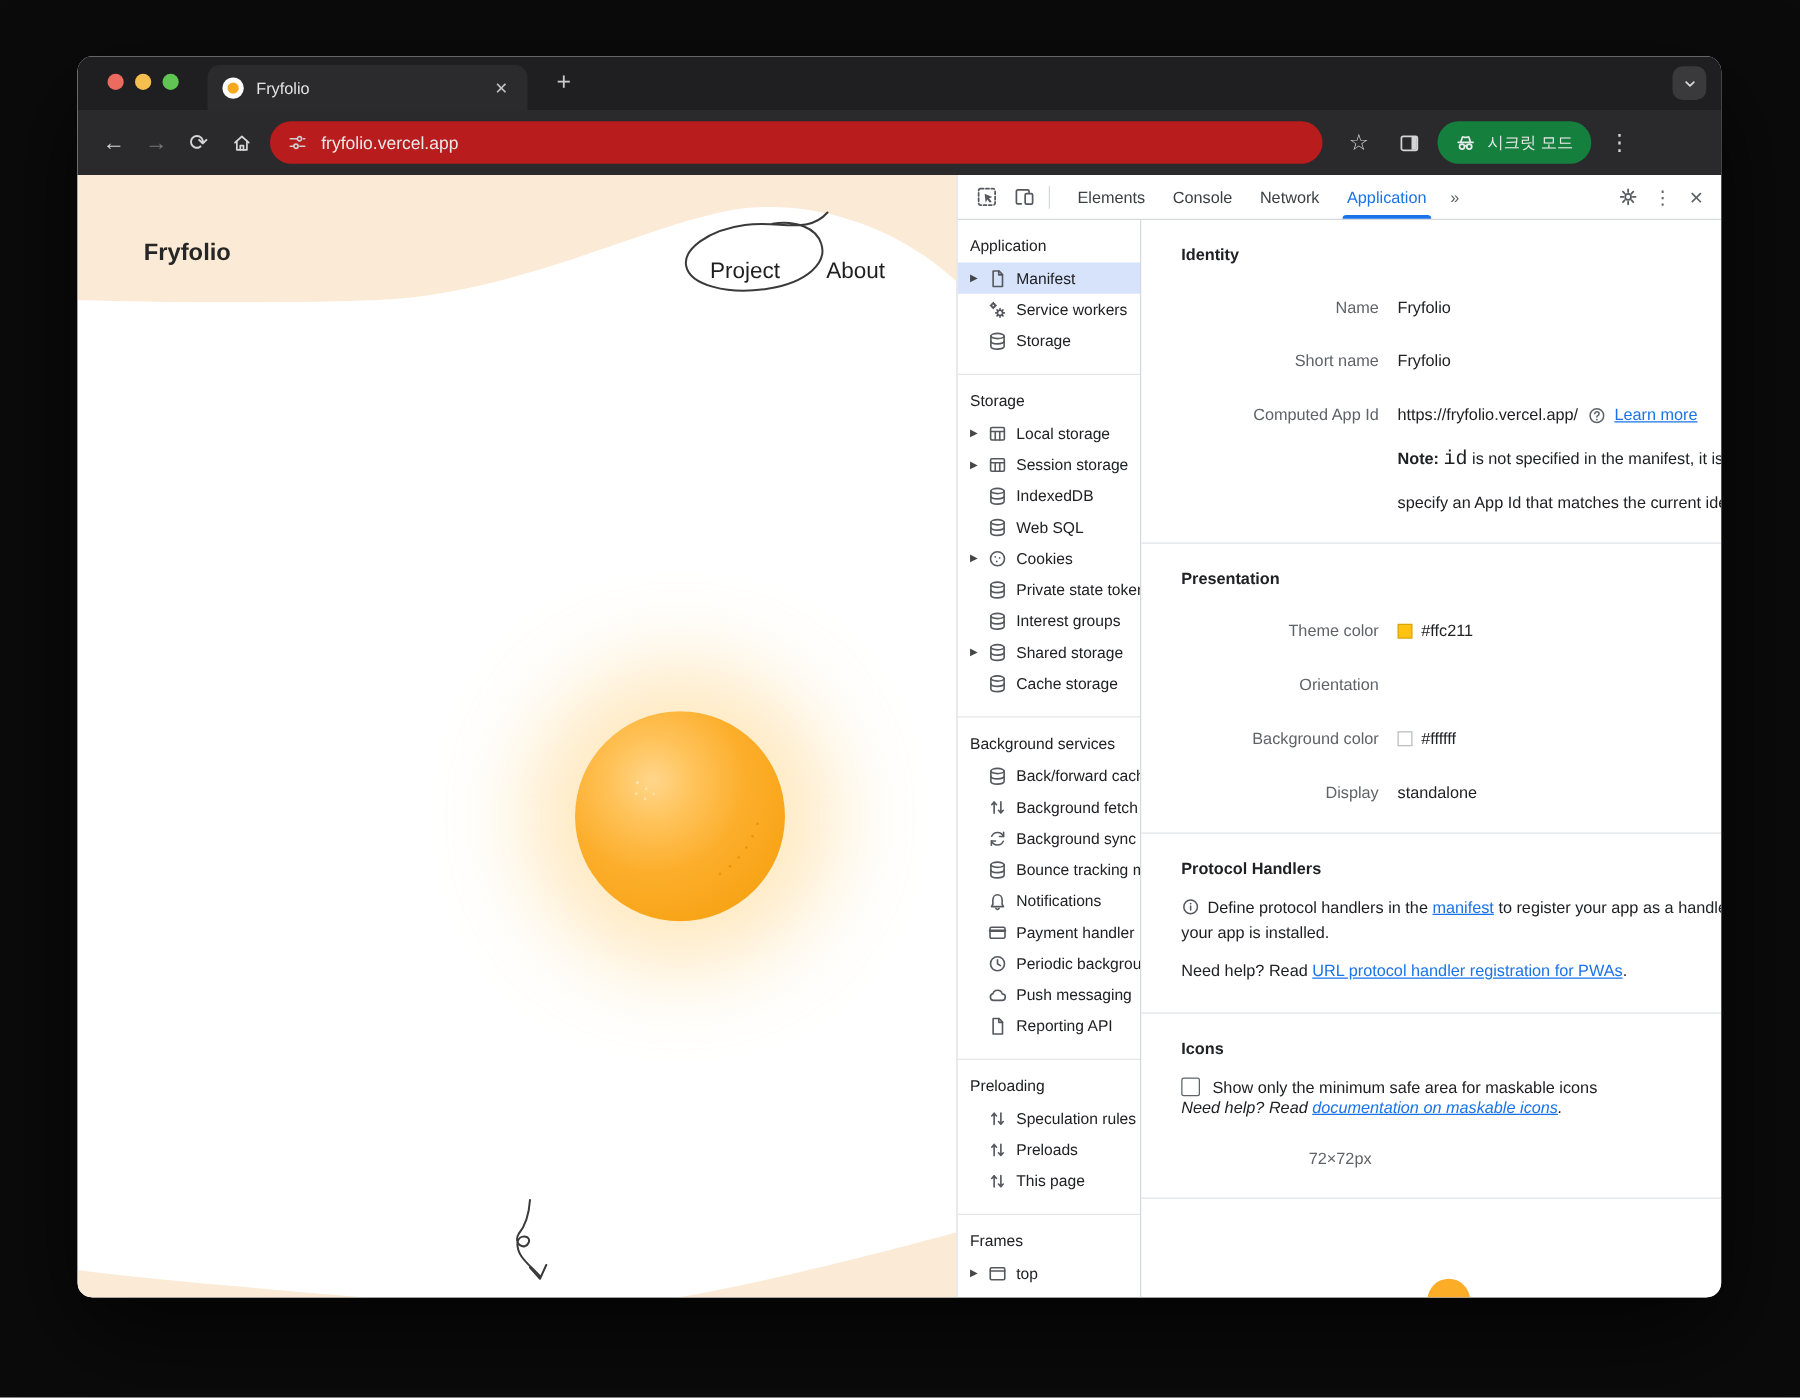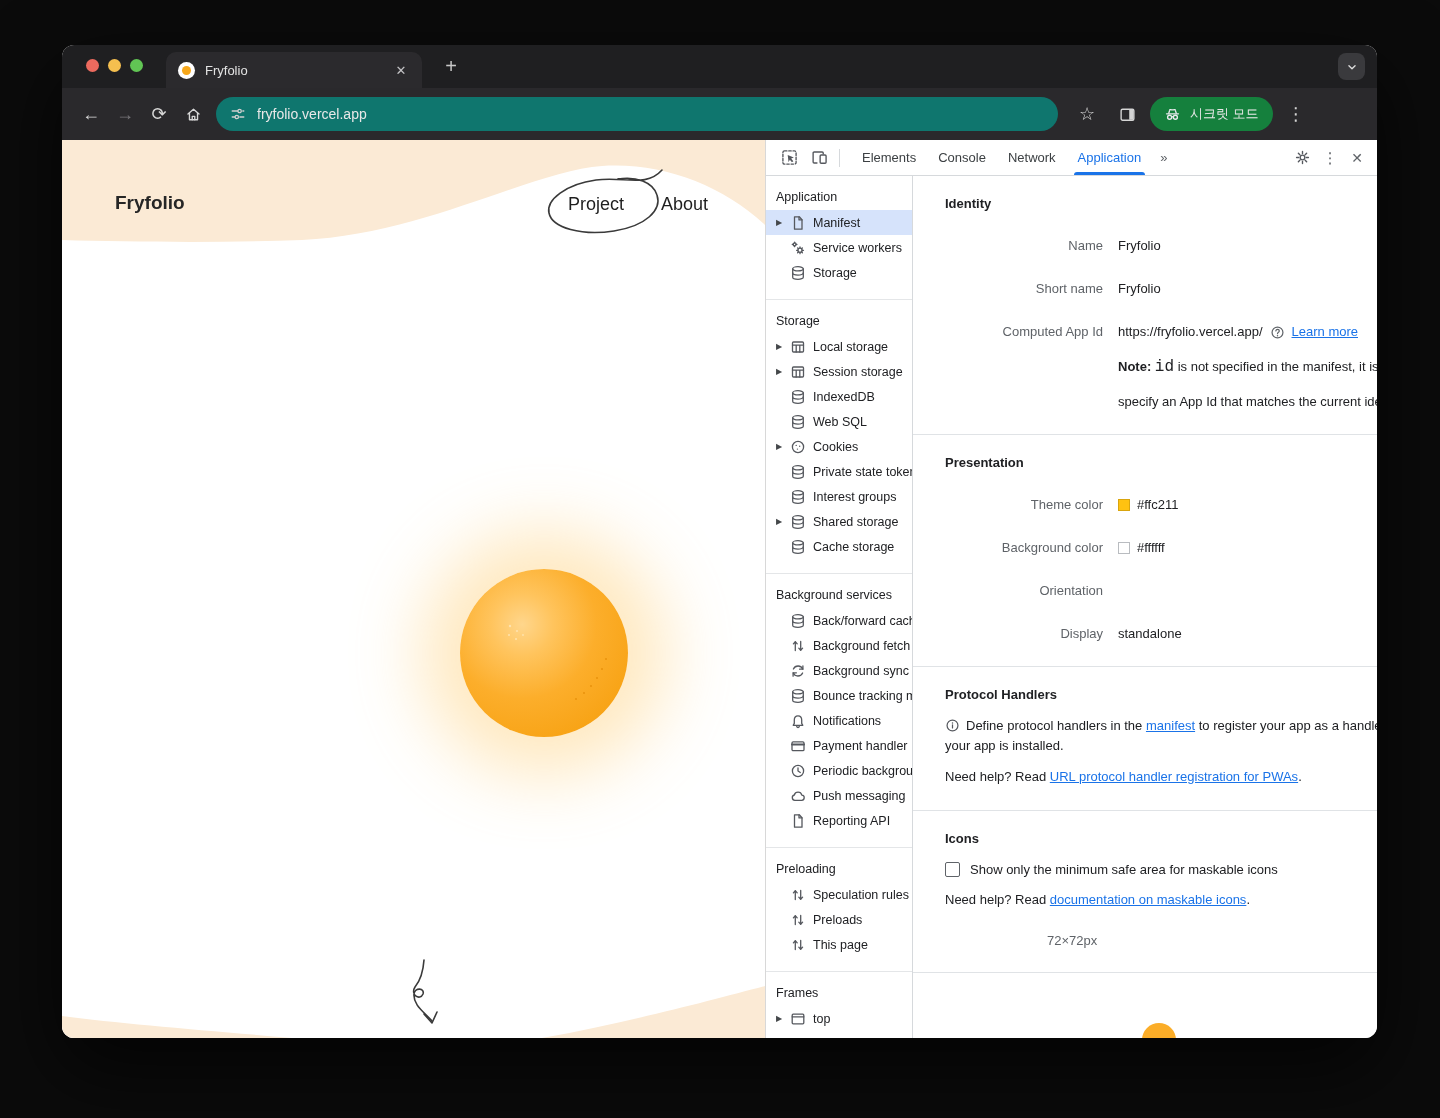--- a/index.html
+++ b/index.html
@@ -26,7 +26,7 @@
   .tb-ic{width:34px;height:34px;display:flex;align-items:center;justify-content:center;color:#d6d6d6;
          font-size:18px;border-radius:50%;flex:none;}
   .tb-ic.dim{color:#77767a;}
-  .urlbar{width:842px;height:34px;background:#0f766e;border-radius:17px;display:flex;align-items:center;
+  .urlbar{width:842px;height:34px;background:#b91c1c;border-radius:17px;display:flex;align-items:center;
           padding:0 14px;margin:0 10px 0 6px;gap:11px;box-sizing:border-box;flex:none;}
   .url-text{color:#e8e8e8;font-size:14px;}
   .tb-right{display:flex;align-items:center;margin-left:2px;gap:6px;}

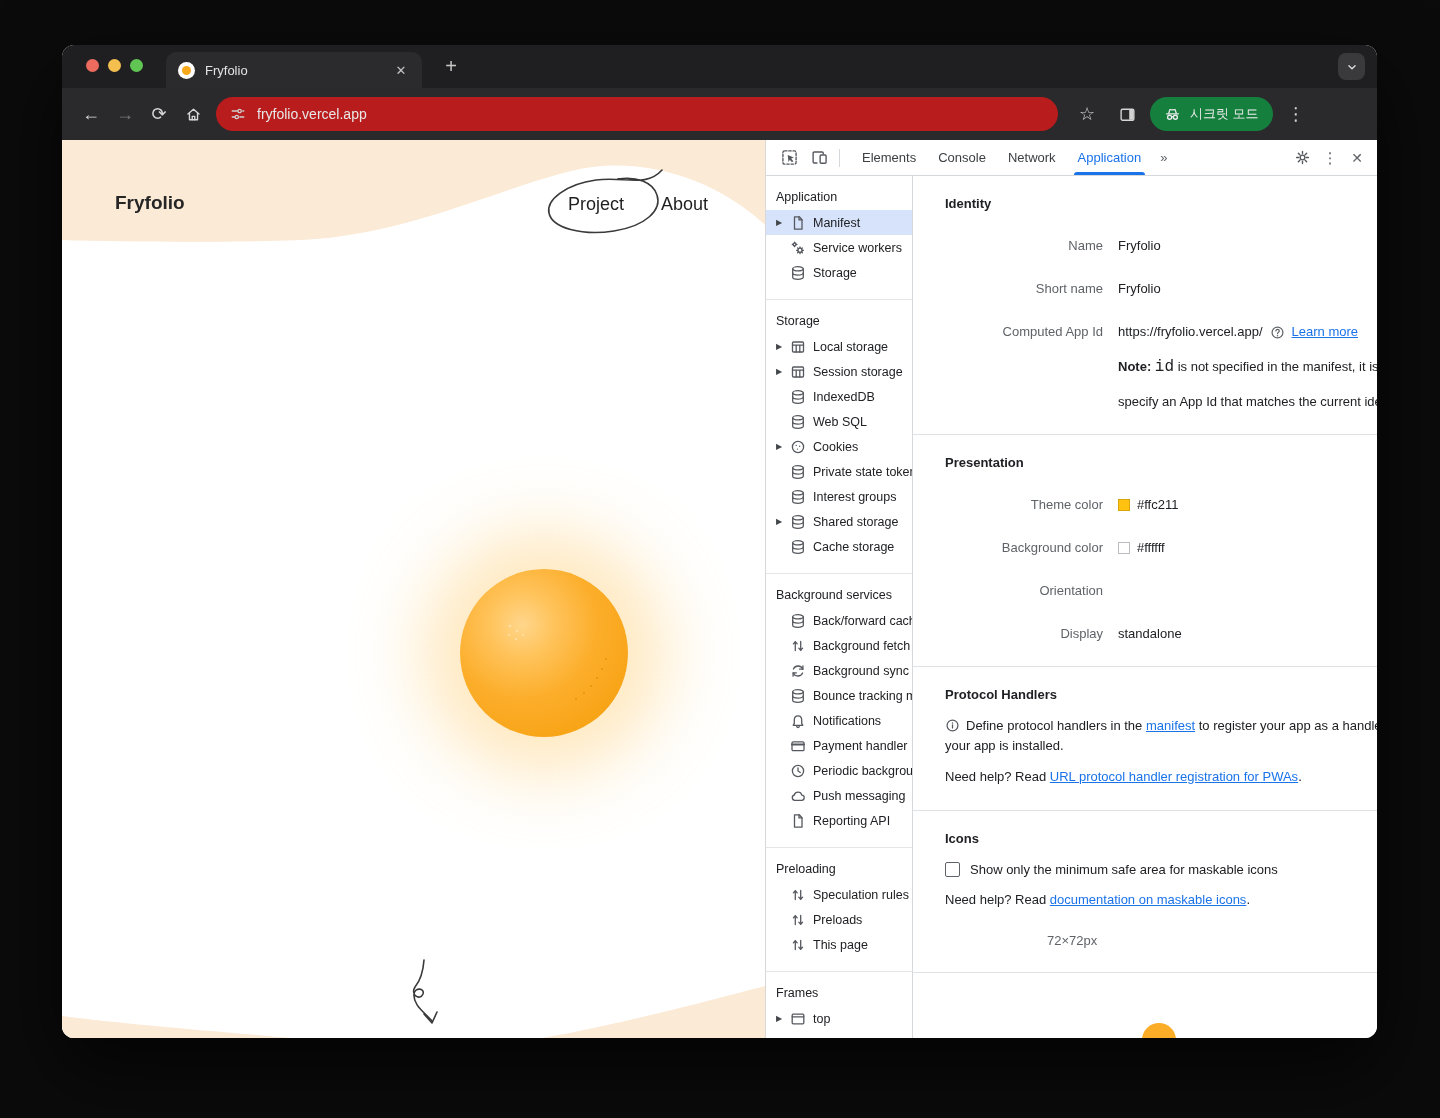--- a/index.html
+++ b/index.html
@@ -38,7 +38,7 @@
   .site{width:703px;flex:none;position:relative;background:#fff;overflow:hidden;}
   .blobs{position:absolute;inset:0;}
   .logo{position:absolute;left:53px;top:52px;font-size:19px;font-weight:700;color:#262626;}
-  .nav{position:absolute;left:506px;top:54px;display:flex;gap:37px;font-size:18px;color:#1f1f1f;}
+  .nav{position:absolute;left:506px;top:66px;display:flex;gap:37px;font-size:18px;color:#1f1f1f;}
   .doodle-circle{position:absolute;left:476px;top:24px;}
   .yolk{position:absolute;left:398px;top:429px;width:168px;height:168px;border-radius:50%;
         background:radial-gradient(circle at 37% 33%, #ffd68c 0%, #ffc45d 20%, #fcae2b 48%, #f8a417 76%, #ef9c0f 100%);

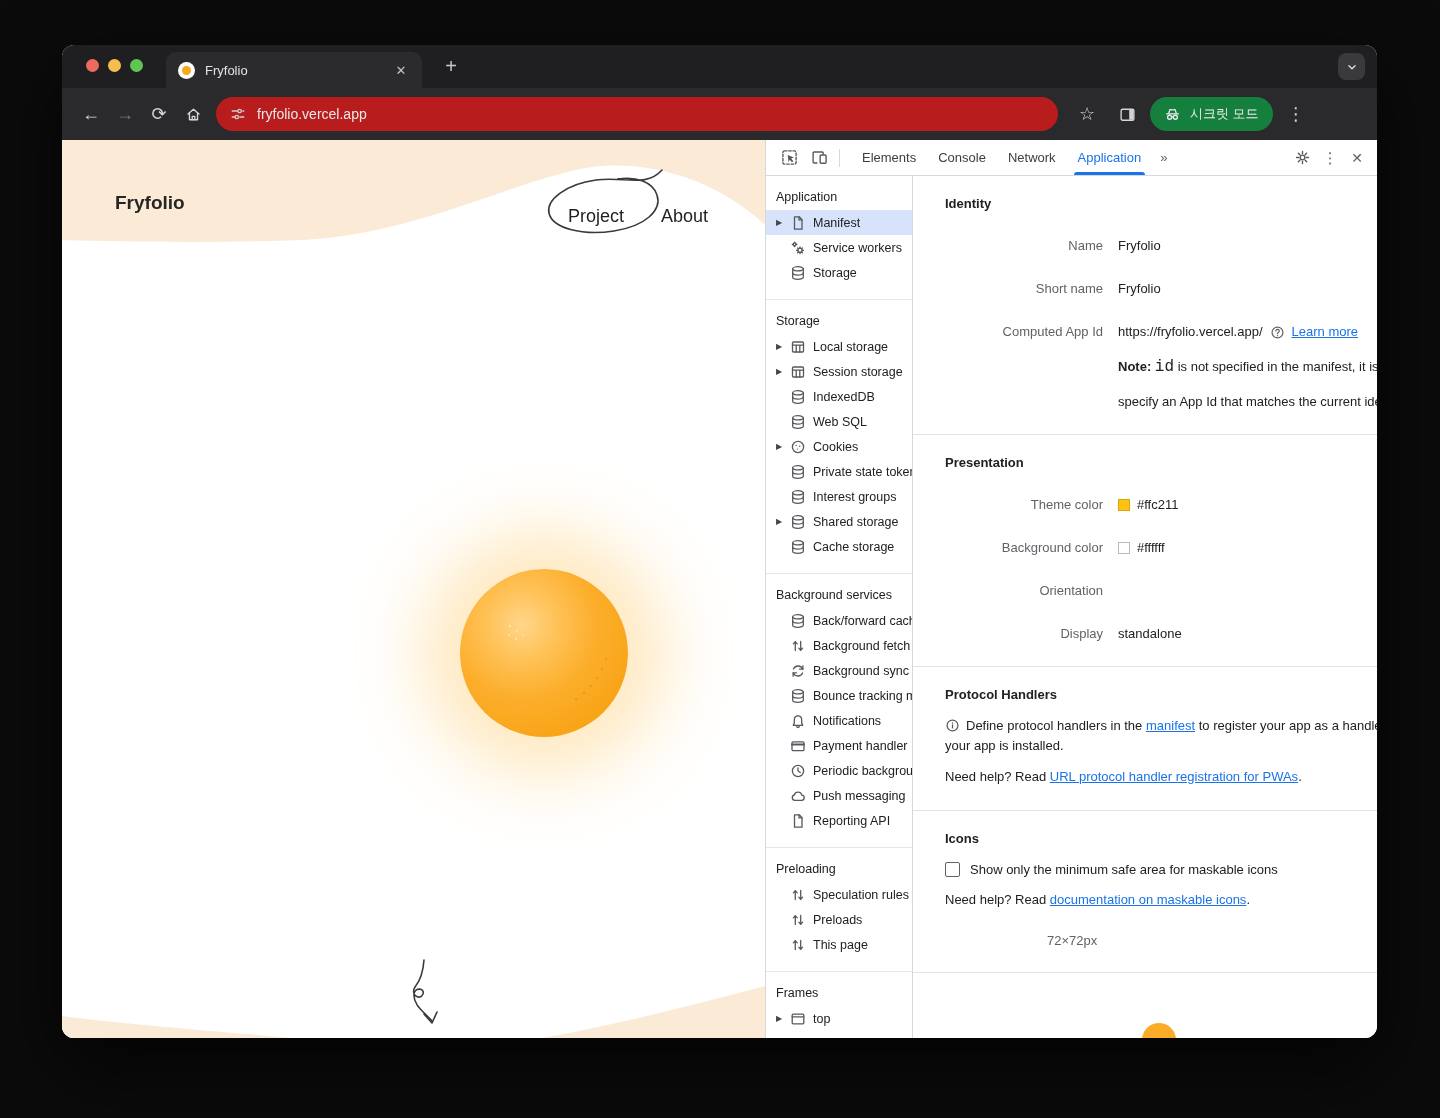--- a/index.html
+++ b/index.html
@@ -558,15 +558,15 @@
               </span>
             </div>
             <div class="kv">
+              <span class="k">Orientation</span>
+              <span class="v"></span>
+            </div>
+            <div class="kv">
               <span class="k">Background color</span>
               <span class="v">
                 <span class="swatch bg"></span>
                 <span>#ffffff</span>
               </span>
-            </div>
-            <div class="kv">
-              <span class="k">Orientation</span>
-              <span class="v"></span>
             </div>
             <div class="kv">
               <span class="k">Display</span>

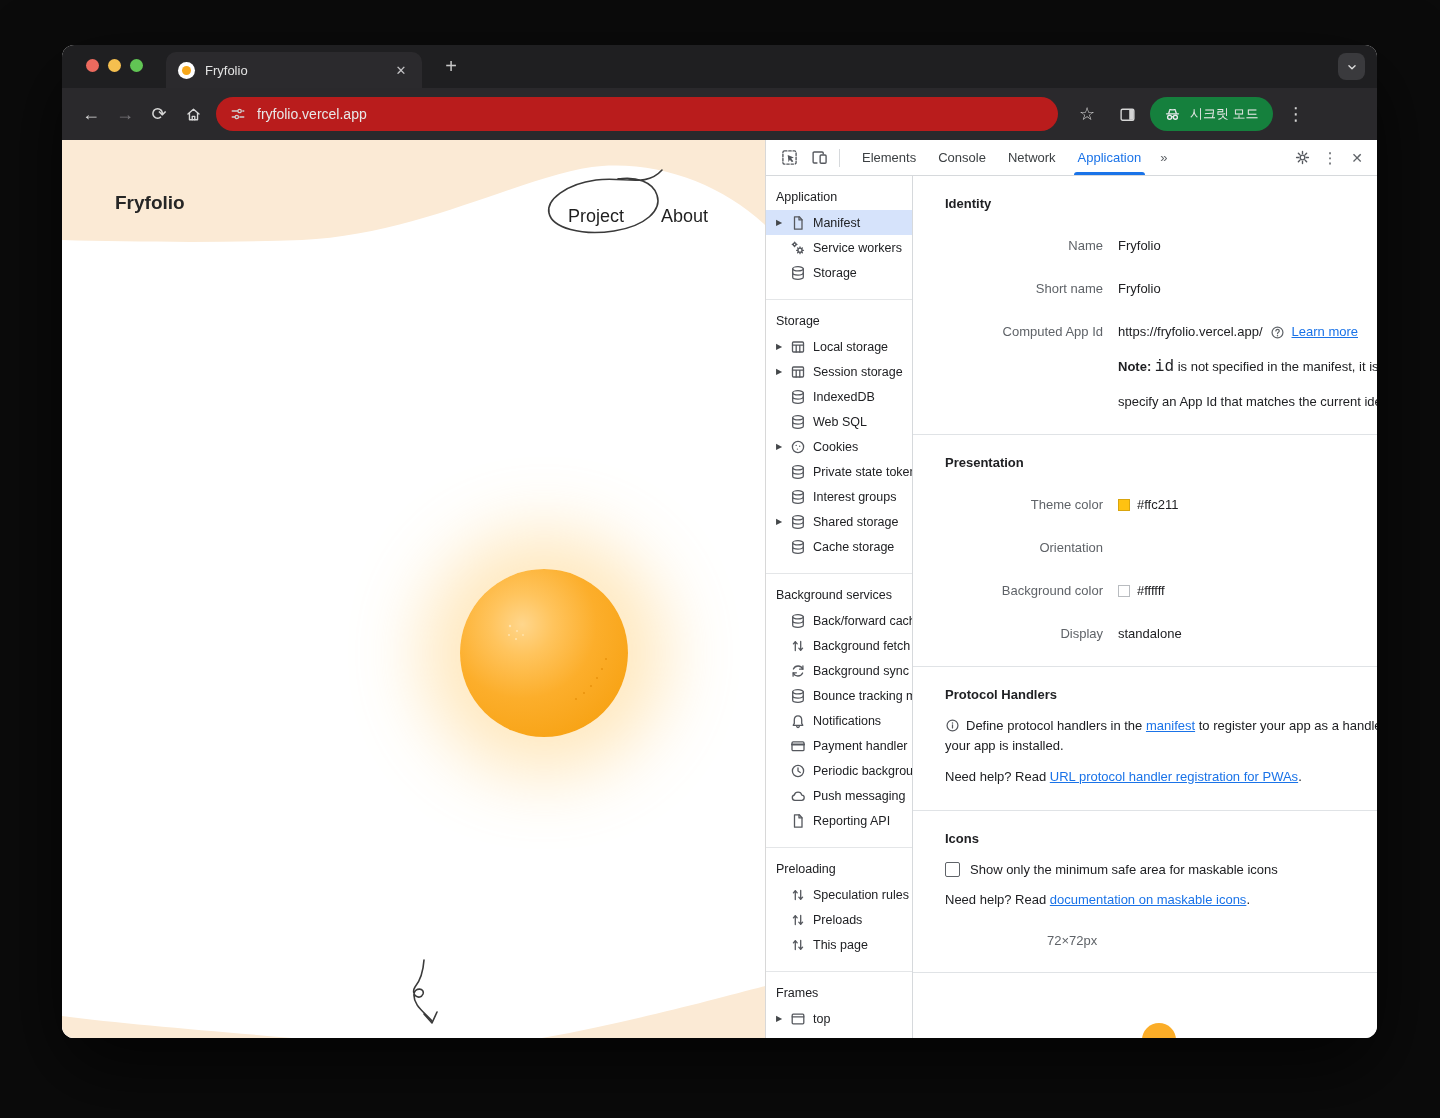--- a/index.html
+++ b/index.html
@@ -589,7 +589,7 @@
               <span class="chk"></span>
               <span>Show only the minimum safe area for maskable icons</span>
             </div>
-            <div class="para" style="margin-top:14px;"><span>Need help? Read </span><a class="lnk">documentation on maskable icons</a><span>.</span></div>
+            <div class="para" style="margin-top:0;font-style:italic;"><span>Need help? Read </span><a class="lnk">documentation on maskable icons</a><span>.</span></div>
             <div class="size-label">72×72px</div>
           </div>
 

